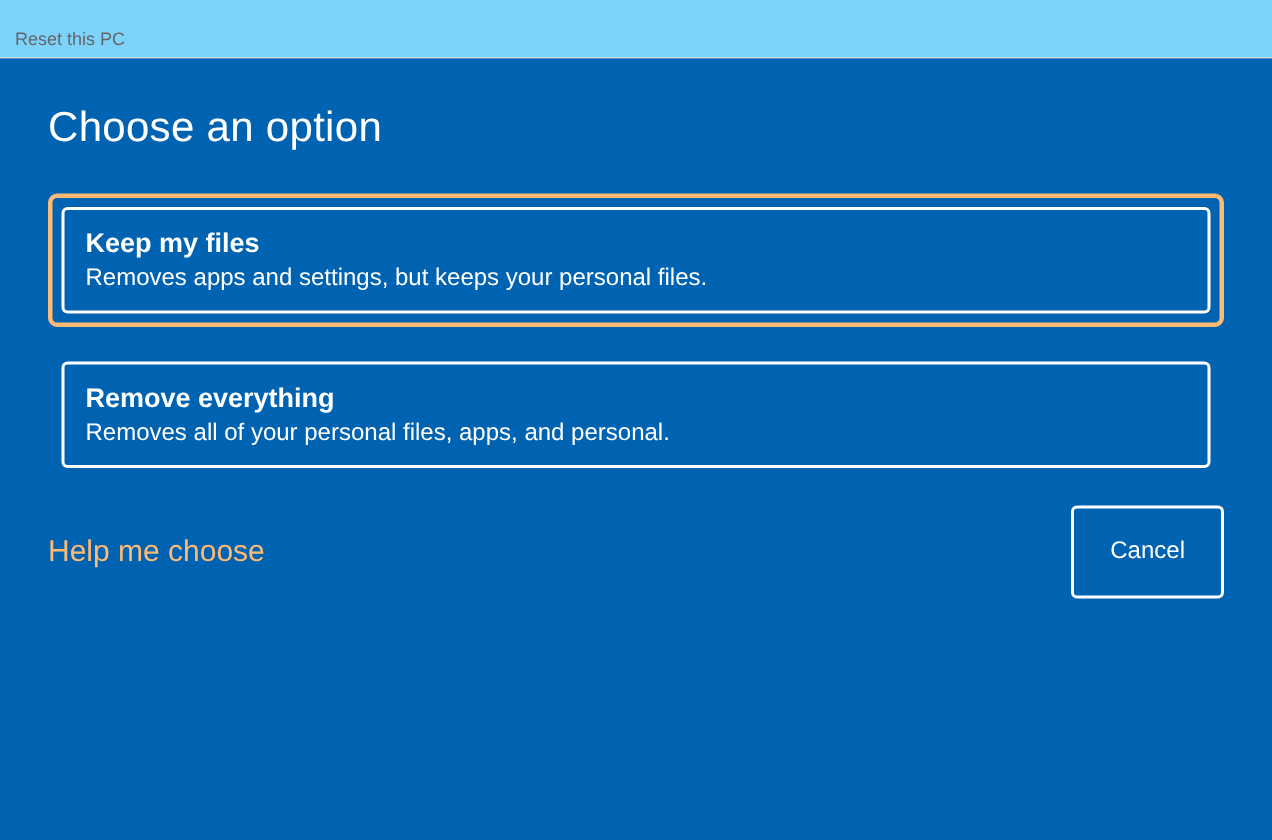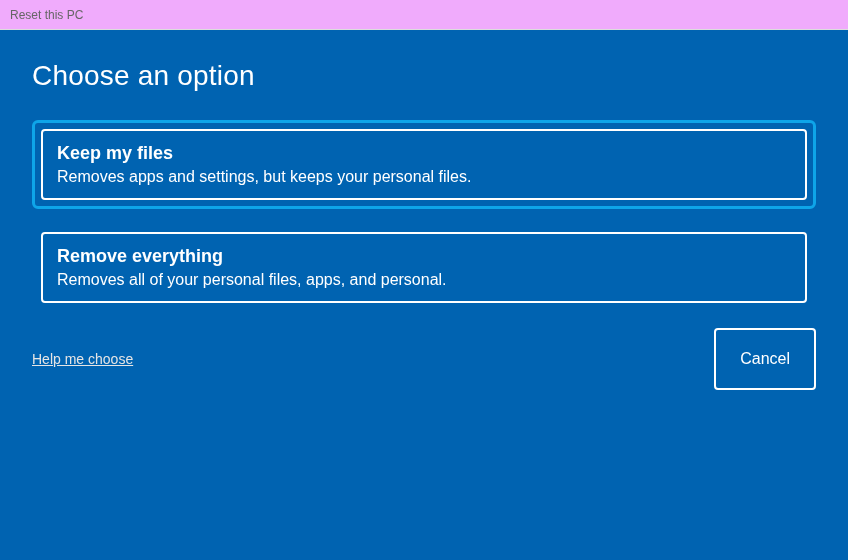--- a/index.html
+++ b/index.html
@@ -16,10 +16,10 @@
     }
     .titlebar {
       height: 30px;
-      background: #f0abfc;
+      background: #7dd3fc;
       color: #666;
       font-size: 12px;
-      padding: 8px 10px;
+      padding: 19px 10px;
       border-bottom: 1px solid #ddd;
     }
     .content {

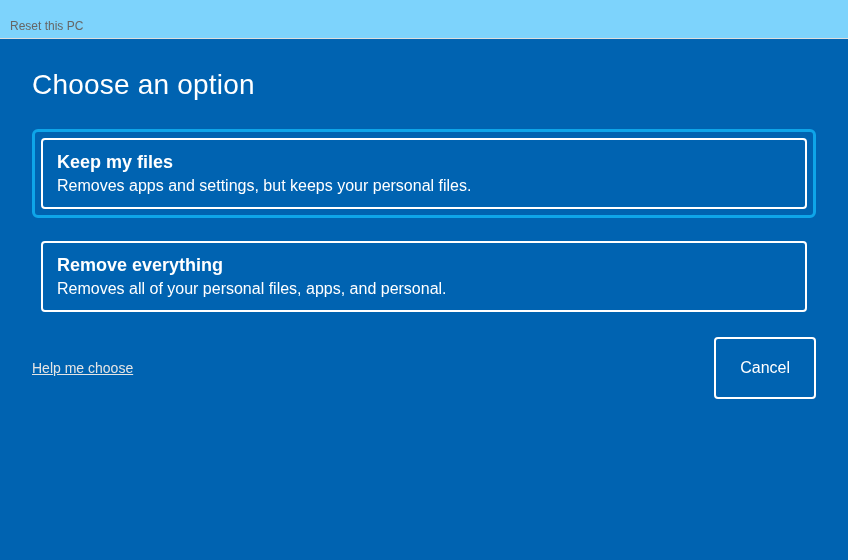--- a/index.html
+++ b/index.html
@@ -41,7 +41,7 @@
       margin-bottom: 14px;
     }
     .option-wrap.highlight {
-      border: 3px solid #0ea5e9;
+      border: 3px solid #fdba74;
     }
     .option-wrap.plain {
       border: 3px solid transparent;

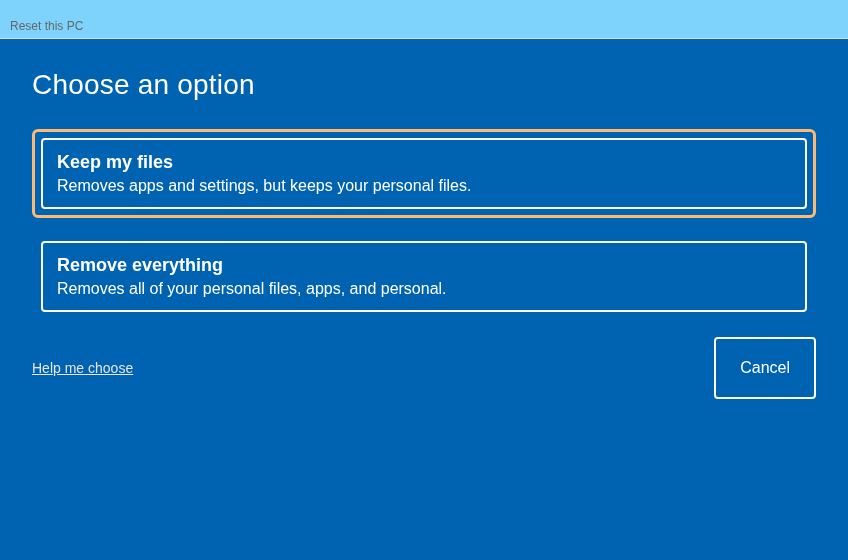--- a/index.html
+++ b/index.html
@@ -78,9 +78,8 @@
       align-items: center;
     }
     .help-link {
-      color: #e5e5e5;
-      font-size: 14px;
-      text-decoration: underline;
+      color: #fdba74;
+      font-size: 20px;
       cursor: pointer;
     }
     .cancel-btn {

